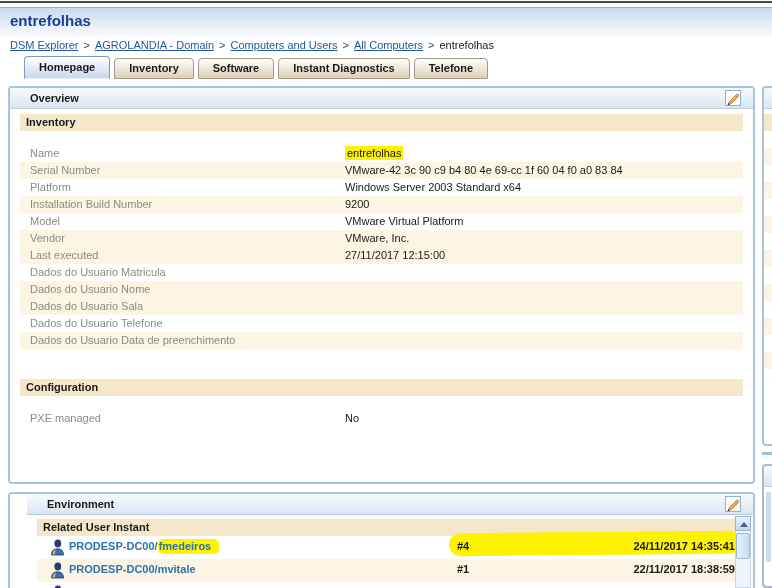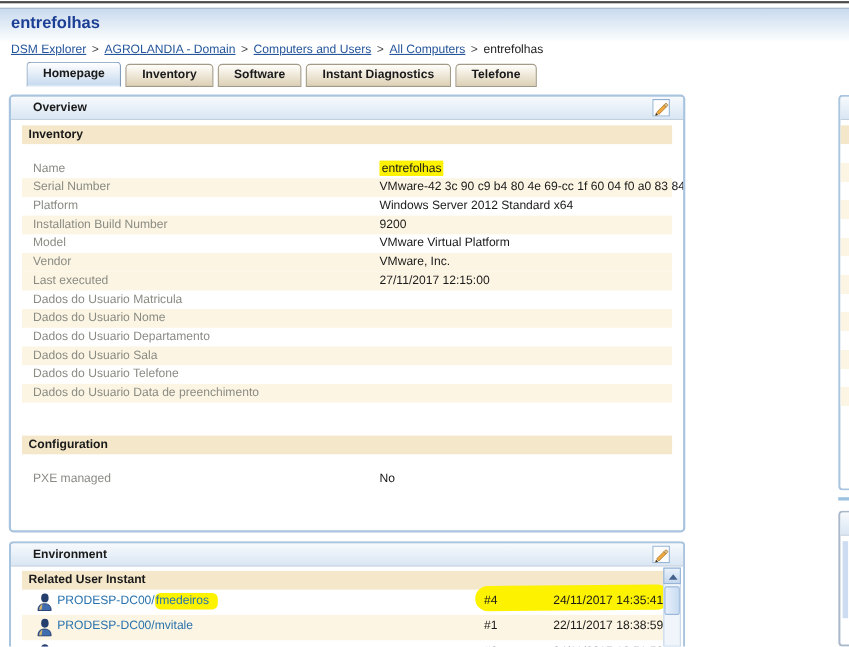--- a/index.html
+++ b/index.html
@@ -27,7 +27,7 @@
   .tab.active{height:21px;line-height:21px;border:1px solid #7f9cbd;border-bottom:1px solid #e8f0f8;
     background:linear-gradient(#ffffff,#c6d9ef);}
   
-  .panel{position:absolute;left:8px;width:615px;border:2px solid #a9c4de;border-radius:4px;
+  .panel{position:absolute;left:8px;width:747px;border:2px solid #a9c4de;border-radius:4px;
     background:#fff;box-sizing:border-box;overflow:hidden;}
   #overview-panel{top:86px;height:398px;}
   #environment-panel{top:492px;height:96px;border-bottom:none;border-radius:4px 4px 0 0;}

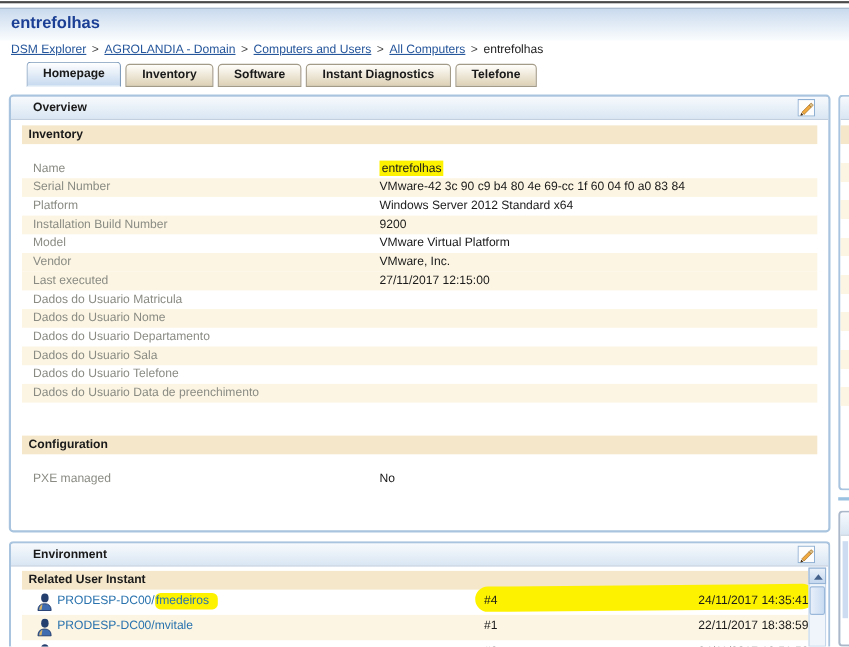--- a/index.html
+++ b/index.html
@@ -118,7 +118,7 @@
     </div>
     <div class="inv-row">
       <span class="lbl">Platform</span>
-      <span class="val">Windows Server 2012 Standard x64</span>
+      <span class="val">Windows Server 2003 Standard x64</span>
     </div>
     <div class="inv-row beige">
       <span class="lbl">Installation Build Number</span>

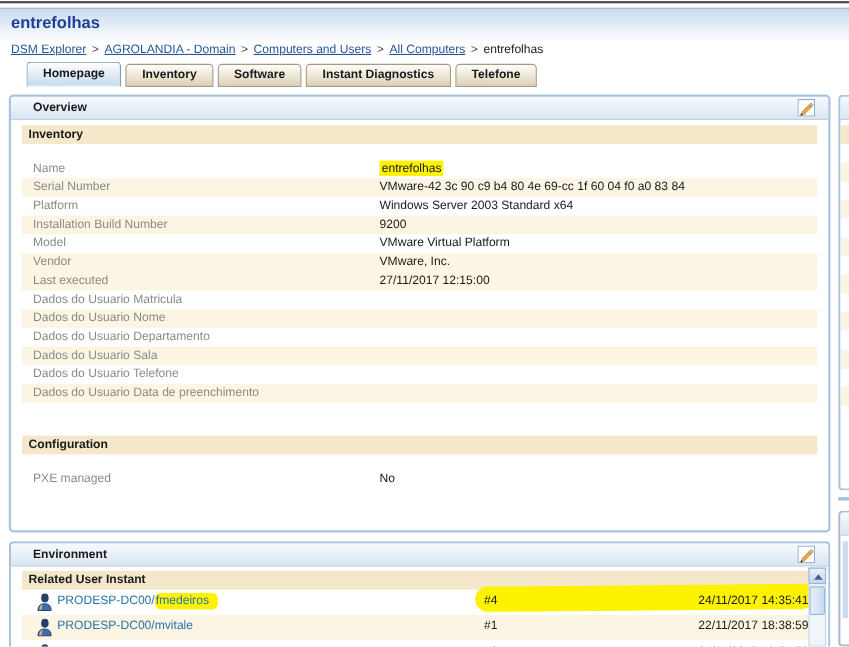--- a/index.html
+++ b/index.html
@@ -144,10 +144,6 @@
       <span class="lbl">Dados do Usuario Nome</span>
       <span class="val"></span>
     </div>
-    <div class="inv-row">
-      <span class="lbl">Dados do Usuario Departamento</span>
-      <span class="val"></span>
-    </div>
     <div class="inv-row beige">
       <span class="lbl">Dados do Usuario Sala</span>
       <span class="val"></span>

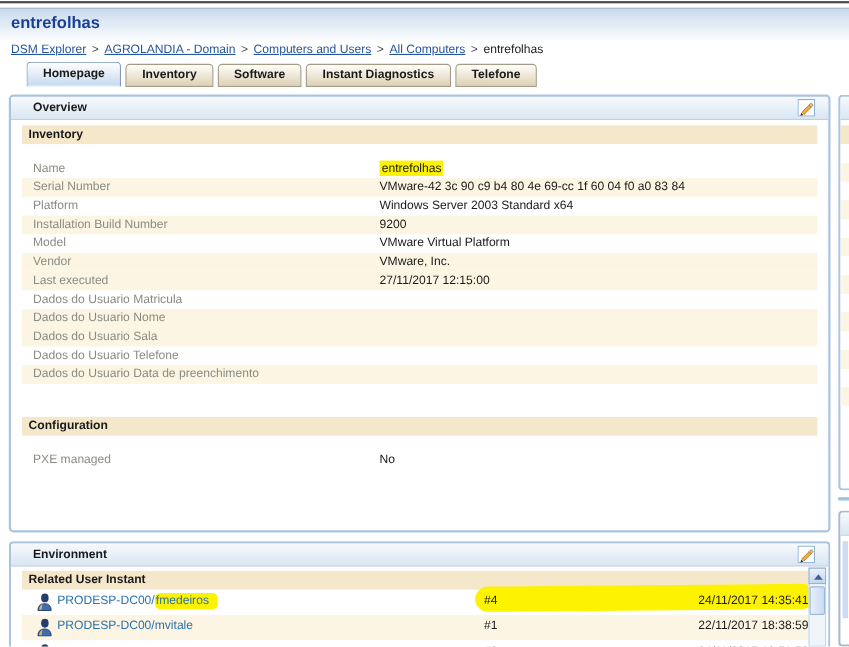--- a/index.html
+++ b/index.html
@@ -30,7 +30,7 @@
   .panel{position:absolute;left:8px;width:747px;border:2px solid #a9c4de;border-radius:4px;
     background:#fff;box-sizing:border-box;overflow:hidden;}
   #overview-panel{top:86px;height:398px;}
-  #environment-panel{top:492px;height:96px;border-bottom:none;border-radius:4px 4px 0 0;}
+  #environment-panel{top:492px;height:96px;border-bottom:none;border-radius:4px 4px 0 0;padding-left:17px;}
   .panel-hd{height:20px;line-height:20px;background:linear-gradient(#f7fafd,#d9e6f3);
     border-bottom:1px solid #bccadb;font-weight:bold;padding-left:20px;position:relative;}
   .edit-btn{position:absolute;right:12px;top:2px;width:16px;height:16px;cursor:pointer;}

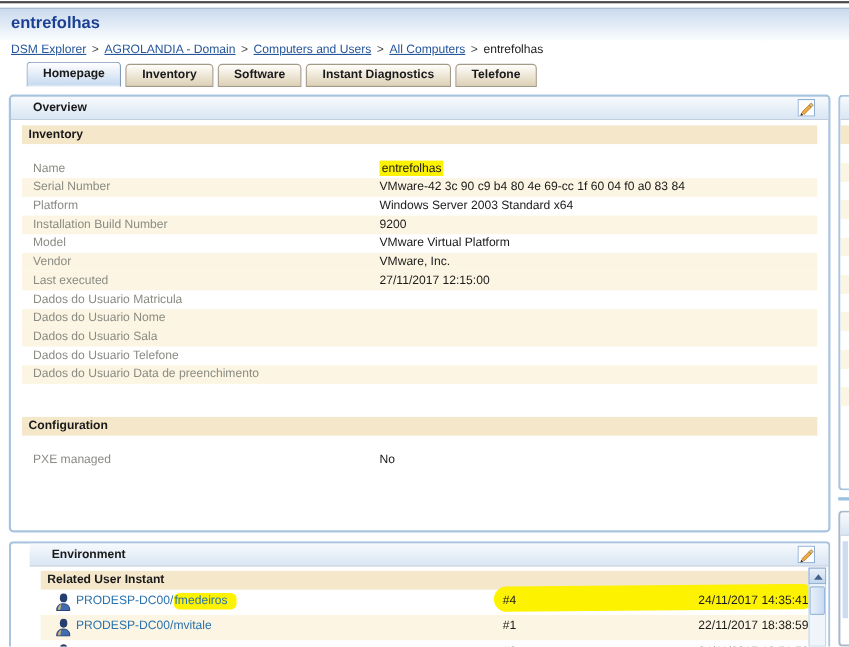--- a/index.html
+++ b/index.html
@@ -45,7 +45,7 @@
   .hl{background:#fdf200;padding:1px 2px;}
   
   .usr-rows{margin:0 18px 0 10px;}
-  .usr-row{height:23px;position:relative;}
+  .usr-row{height:23px;position:relative;font-weight:bold;}
   .usr-row .uicon{position:absolute;left:13px;top:3px;}
   .usr-row .acct{position:absolute;left:32px;top:4px;color:#2a73ae;cursor:pointer;white-space:nowrap;z-index:1;}
   .usr-row .occ{position:absolute;left:420px;top:4px;z-index:1;}

